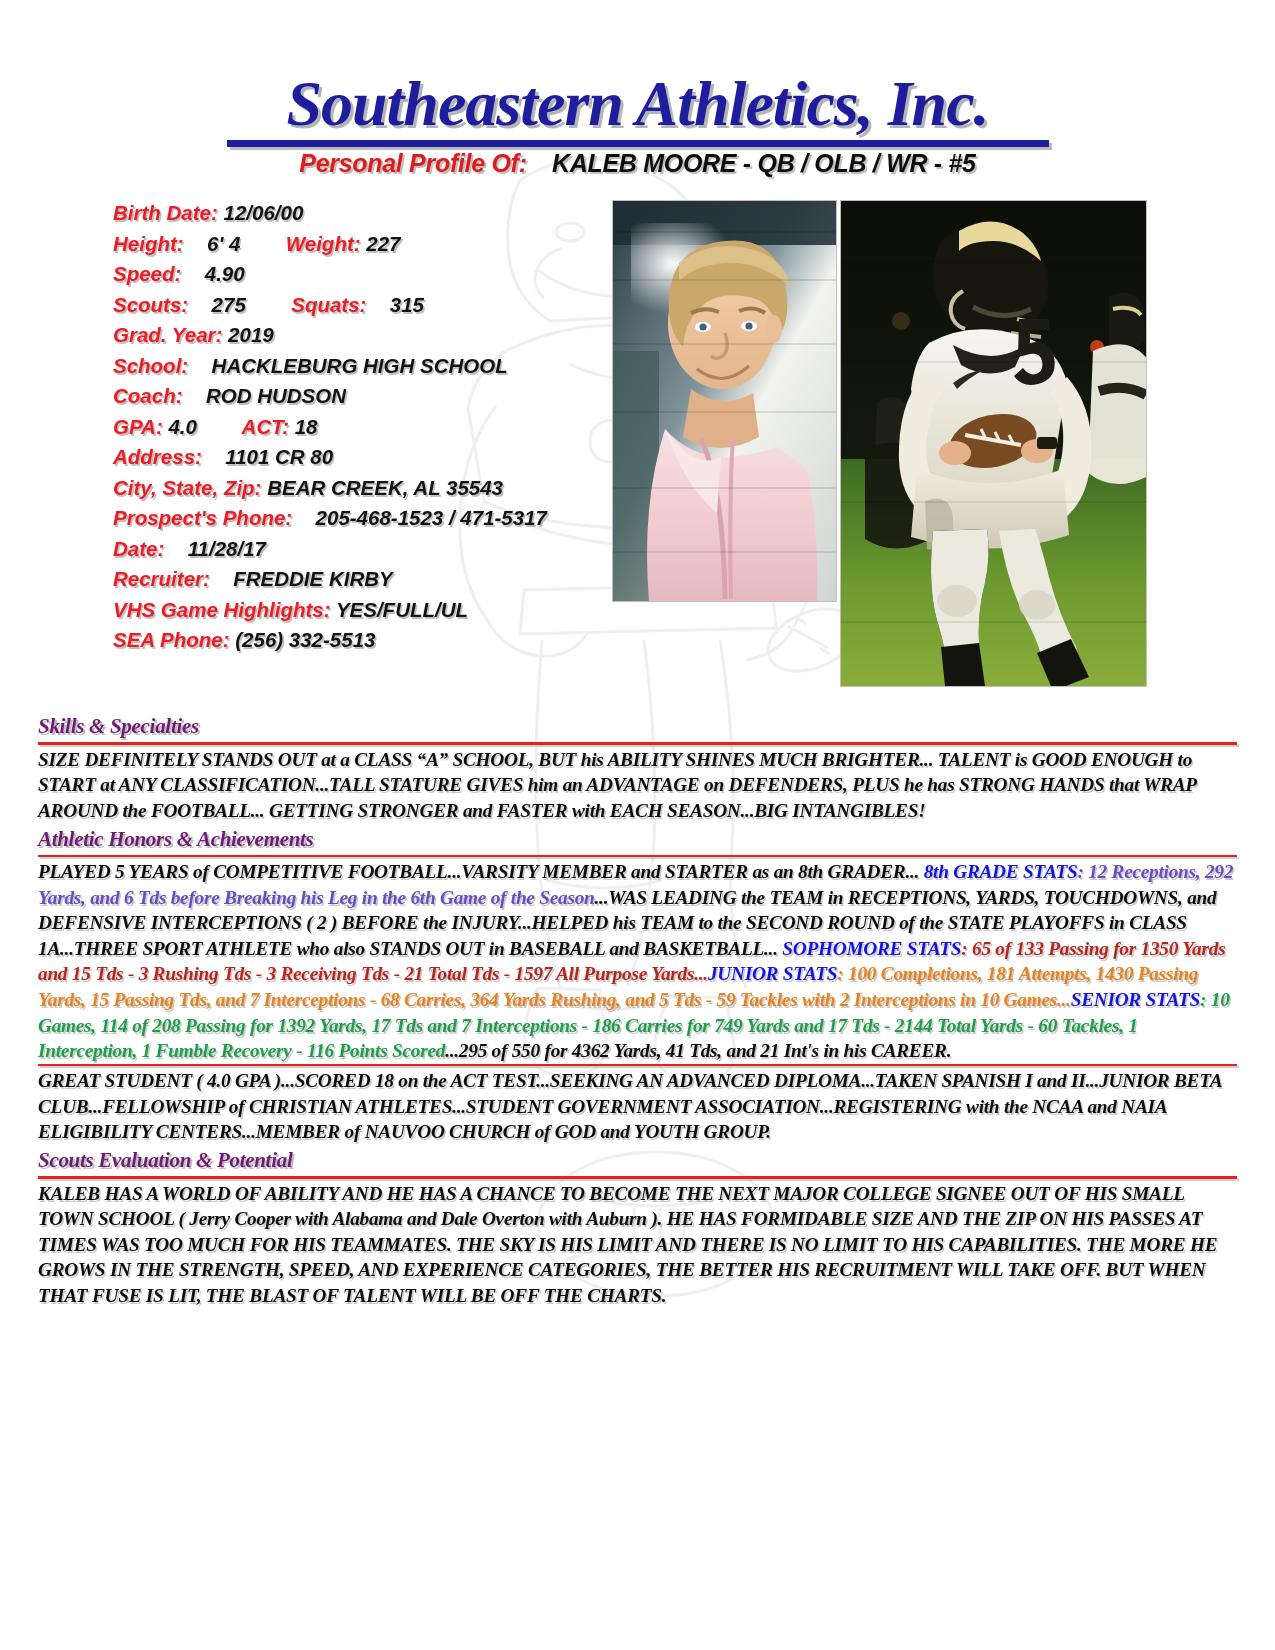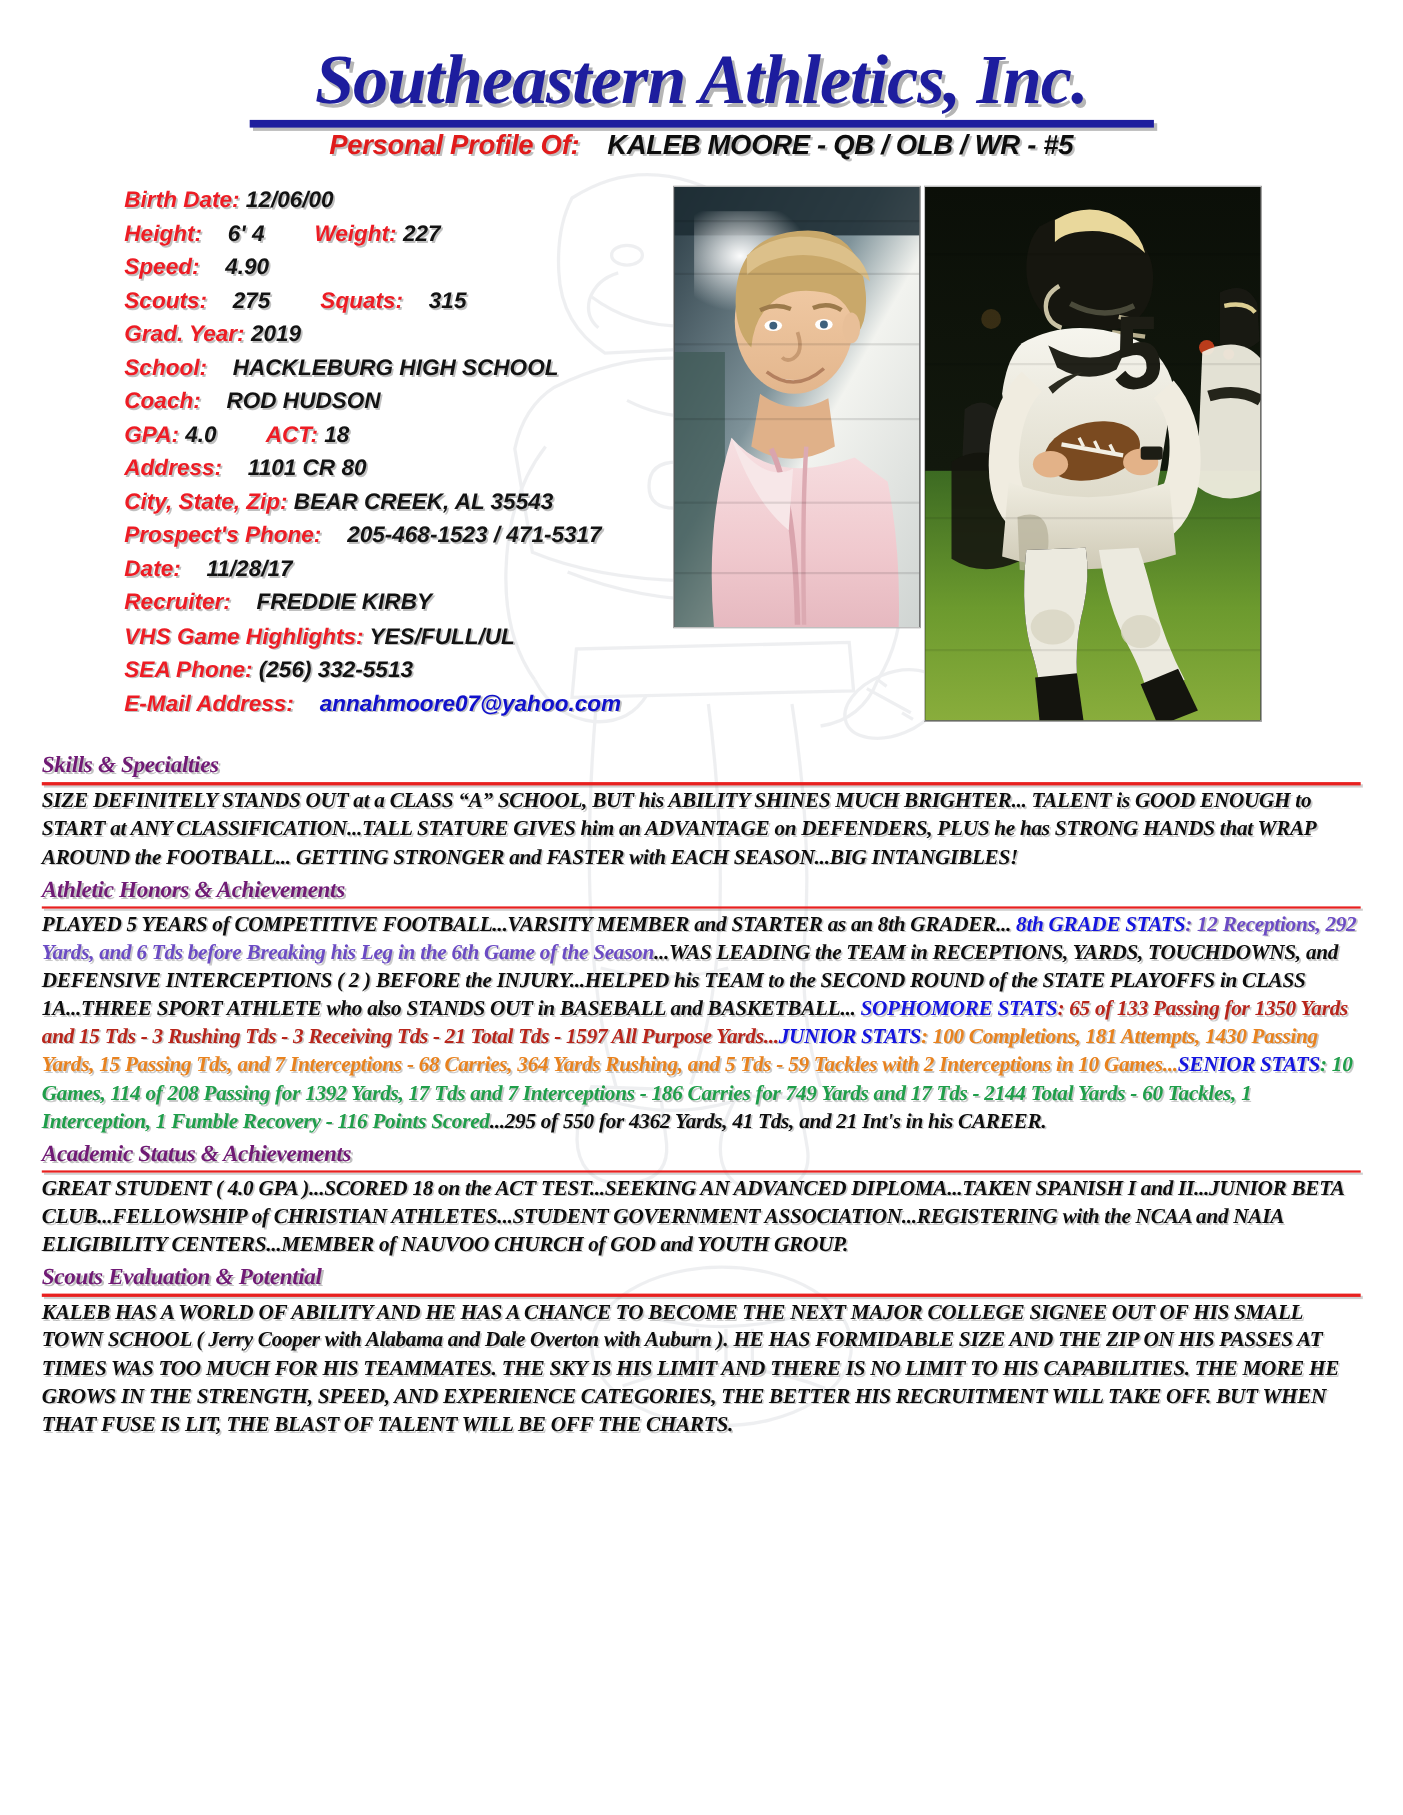--- a/index.html
+++ b/index.html
@@ -37,7 +37,7 @@
   
   .masthead {
     text-align: center;
-    padding-top: 40px;
+    padding-top: 71px;
   }
   .company-title {
     font-family: "Liberation Serif", serif;

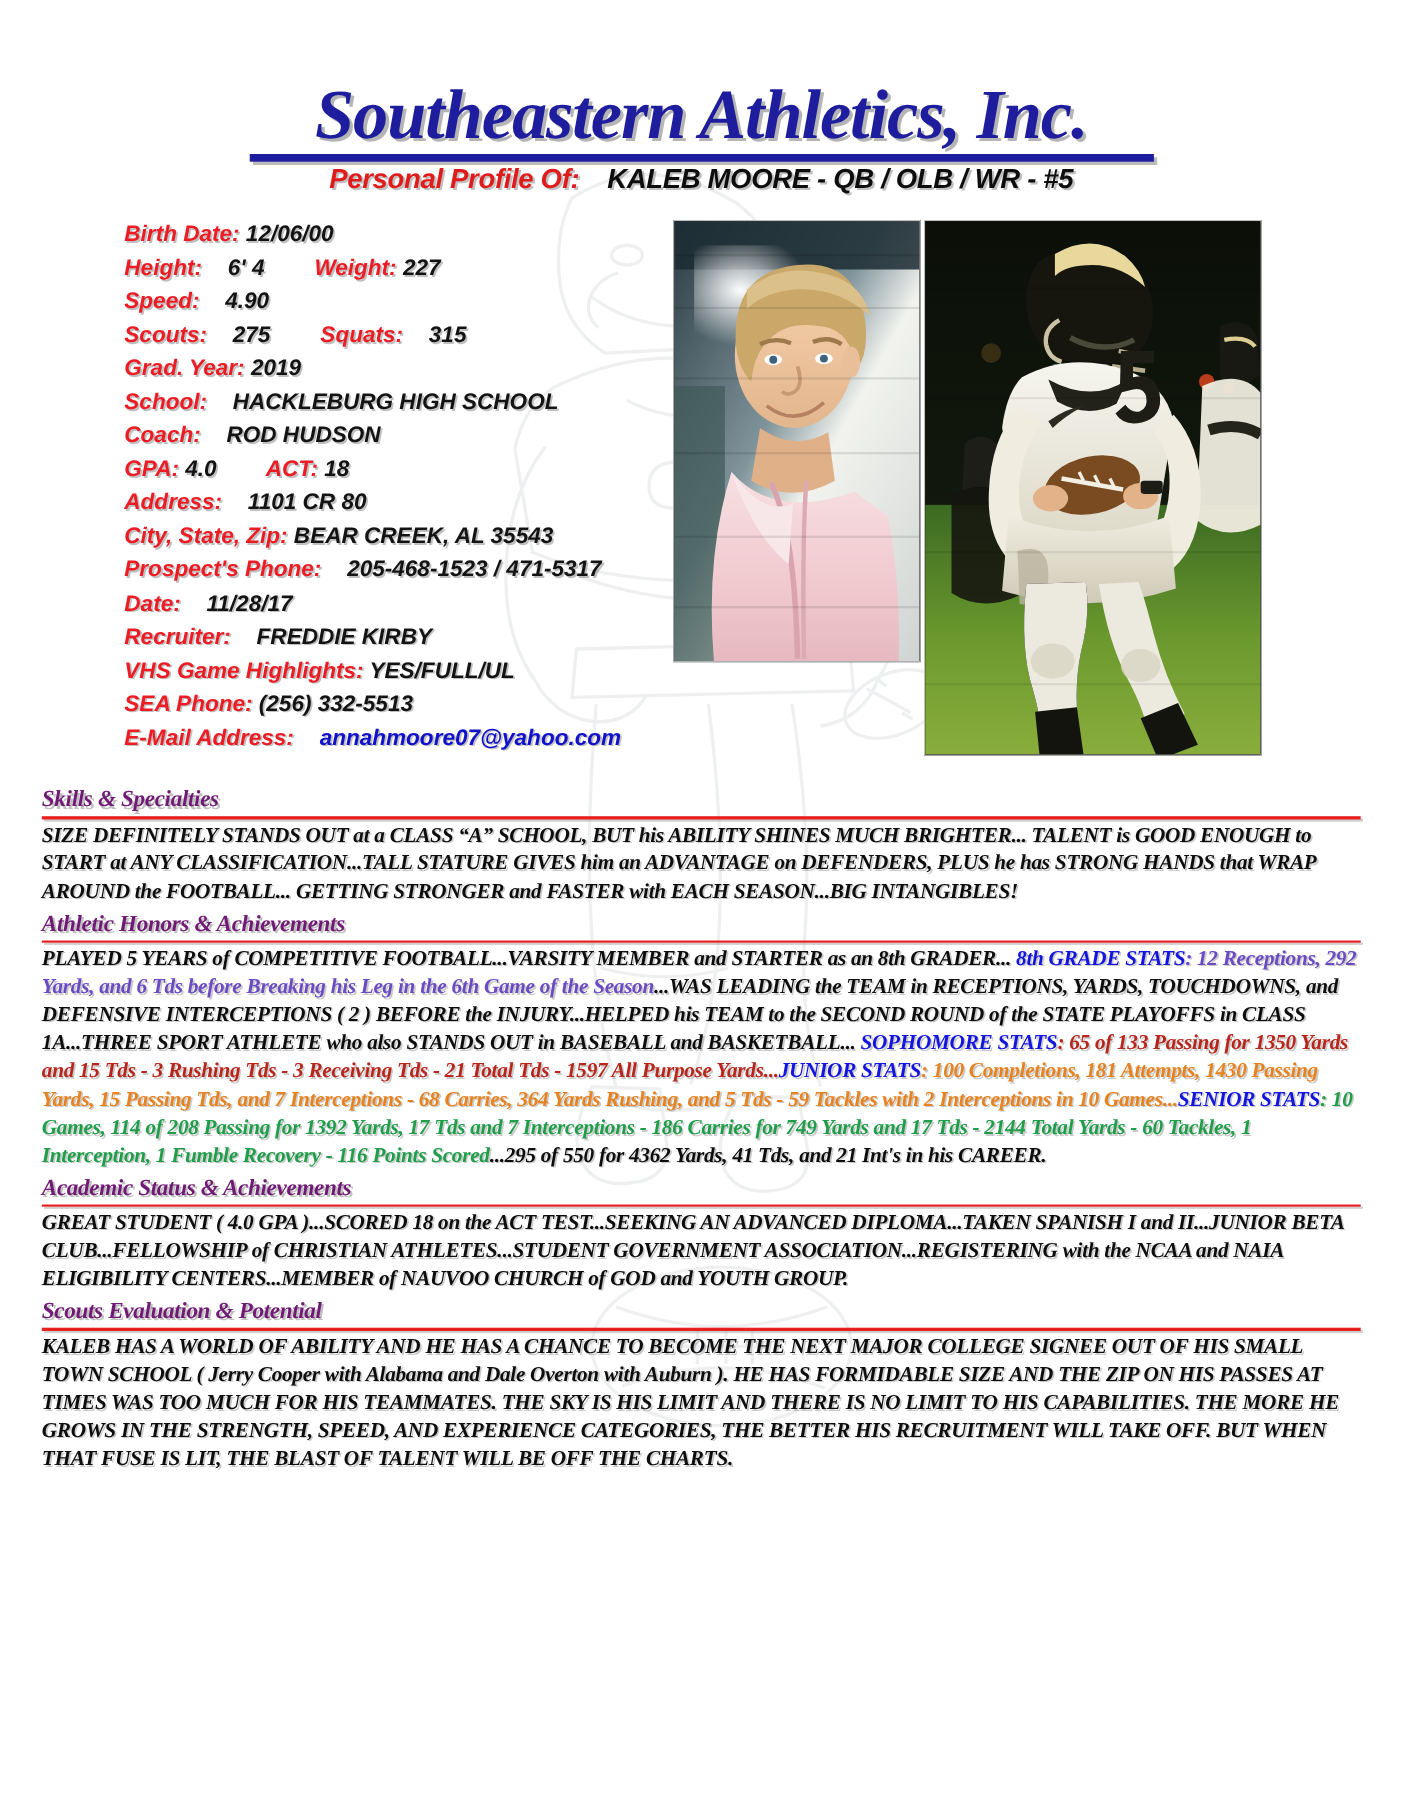--- a/index.html
+++ b/index.html
@@ -297,11 +297,6 @@
         <span class="v">(256) 332-5513</span>
       </div>
 
-      <div class="info-row">
-        <span class="k">E-Mail Address:</span>
-        <span class="gap-sm"></span>
-        <span class="v mail">annahmoore07@yahoo.com</span>
-      </div>
 
     </div>
 

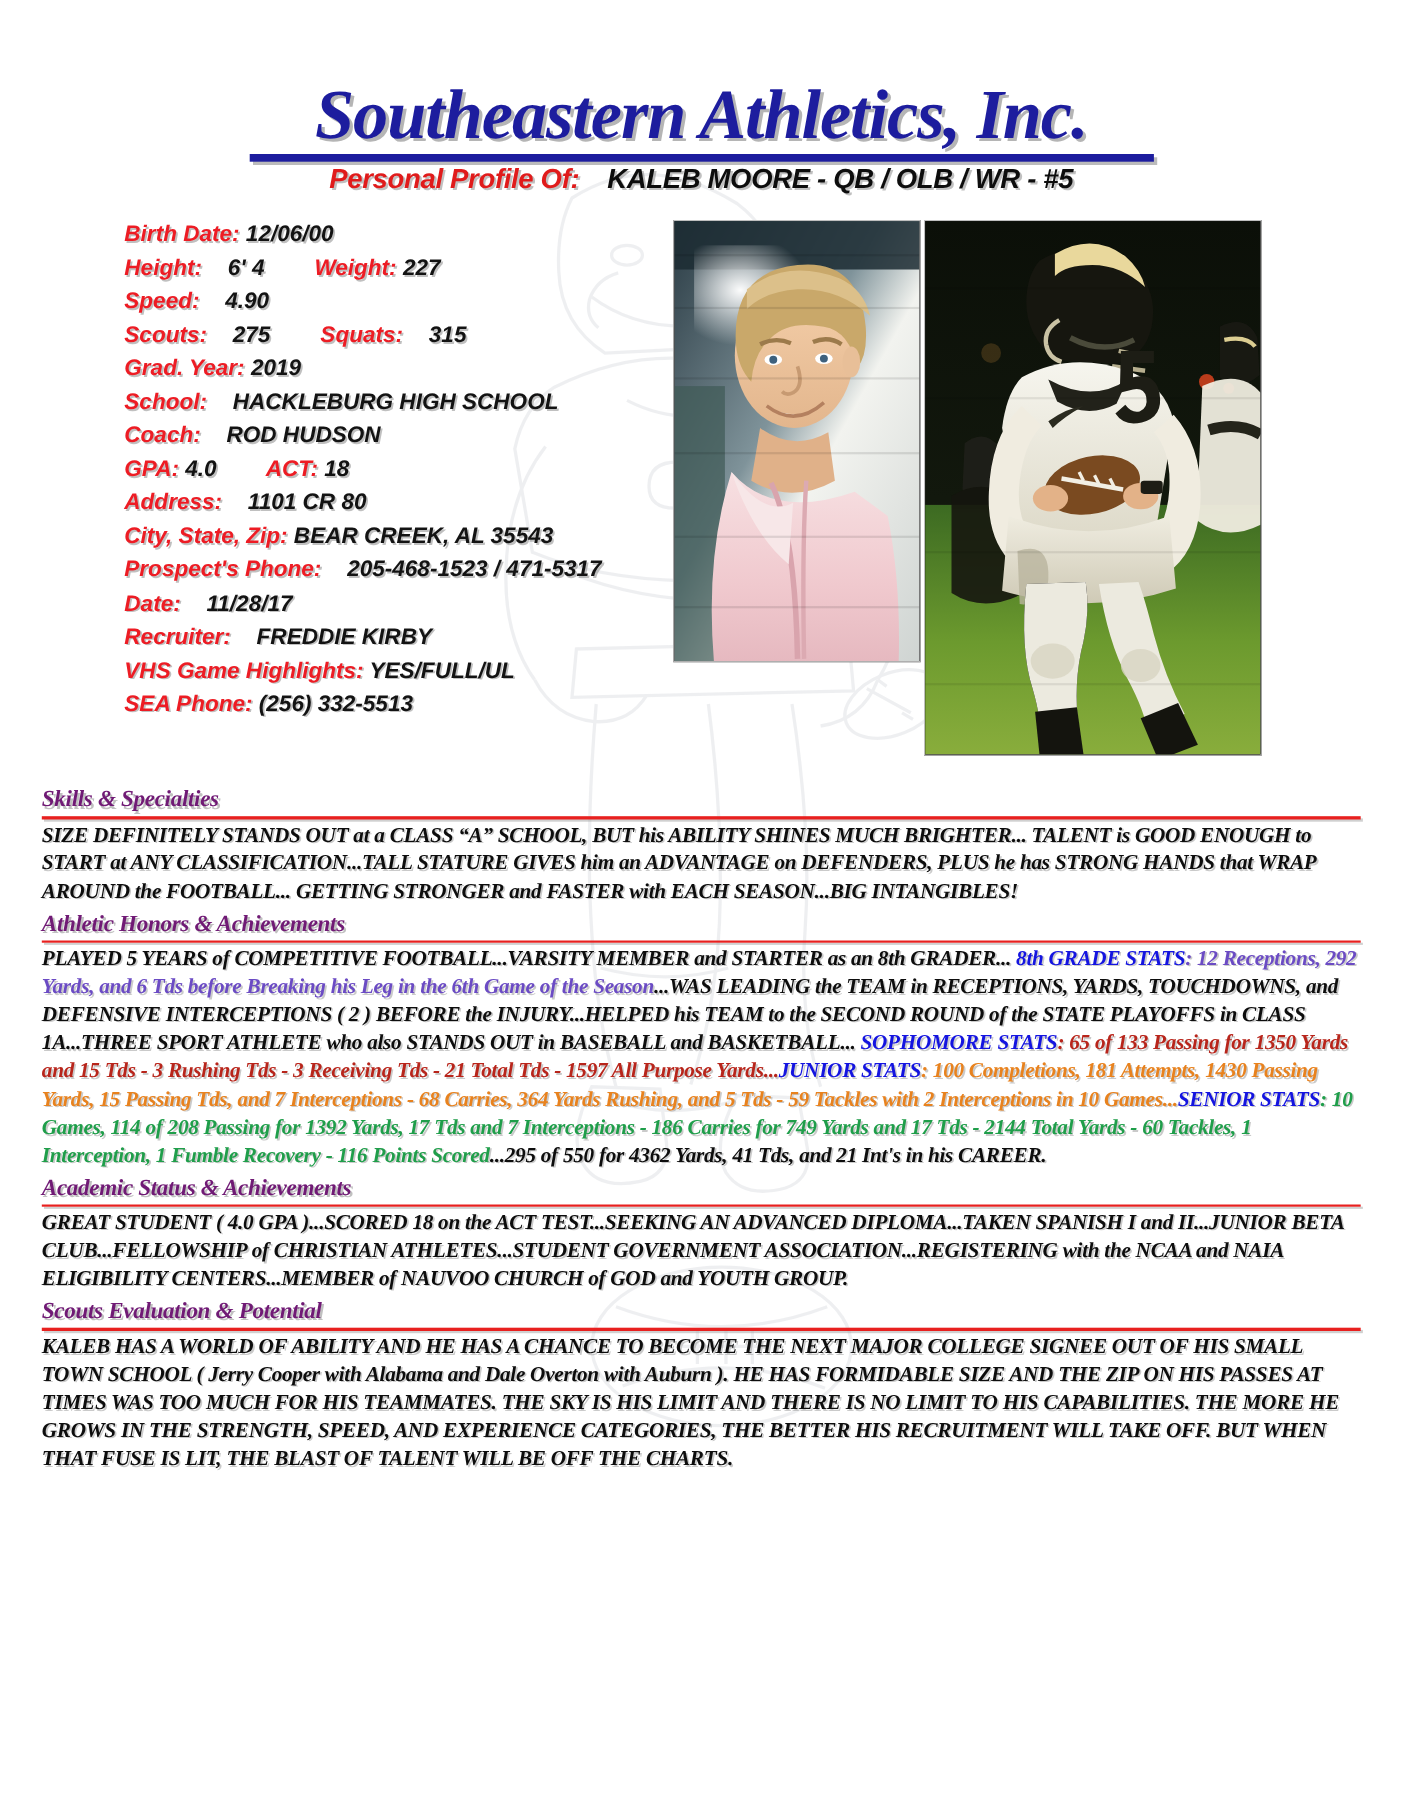--- a/index.html
+++ b/index.html
@@ -477,7 +477,6 @@
   </div>
 
   <div class="section">
-    <div class="section-title">Academic Status  &amp; Achievements</div>
     <div class="section-rule"></div>
     <div class="body-text">
       <p>GREAT STUDENT ( 4.0 GPA )...SCORED 18 on the ACT TEST...SEEKING AN ADVANCED DIPLOMA...TAKEN SPANISH I and II...JUNIOR BETA CLUB...FELLOWSHIP of CHRISTIAN ATHLETES...STUDENT GOVERNMENT ASSOCIATION...REGISTERING with the NCAA and NAIA ELIGIBILITY CENTERS...MEMBER of NAUVOO CHURCH of GOD and YOUTH GROUP.</p>

